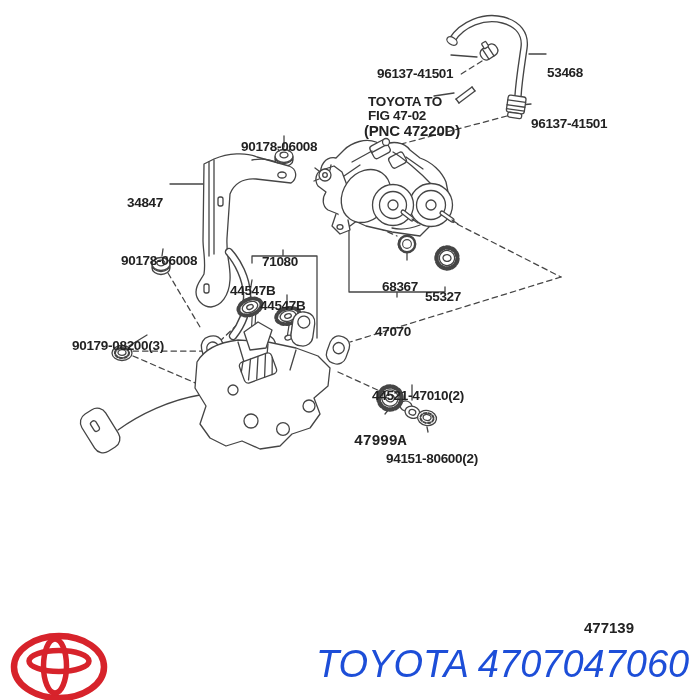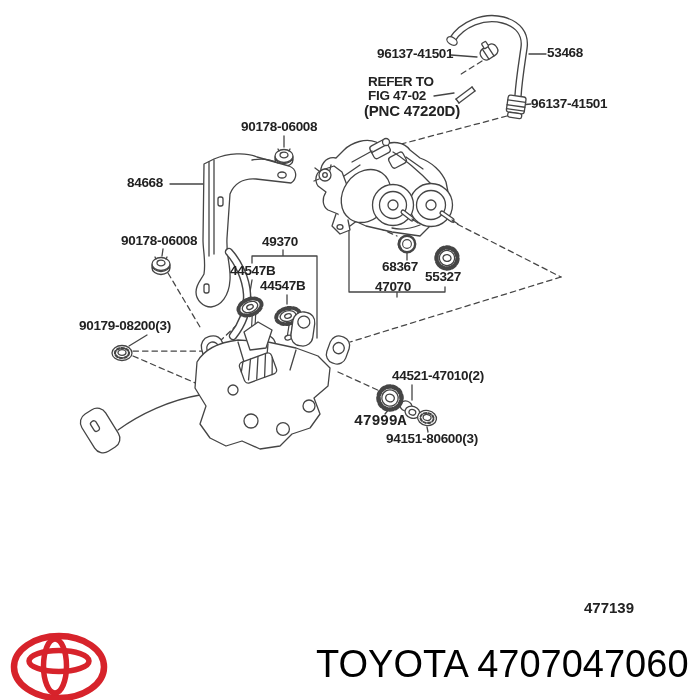--- a/index.html
+++ b/index.html
@@ -7,7 +7,7 @@
          font-family:"Liberation Sans",sans-serif;}
   .art{position:absolute;left:0;top:0;}
   .lbl{position:absolute;font-weight:700;font-size:13.5px;line-height:1.05;color:#222;
-       letter-spacing:-0.3px;white-space:nowrap;}
+       letter-spacing:-0.3px;white-space:nowrap;margin-top:20px;}
   .pnc{font-size:15px;letter-spacing:-0.2px;}
   .big{font-size:15px;font-family:Liberation Mono, monospace;}
   .fig{font-size:15px;letter-spacing:0;}

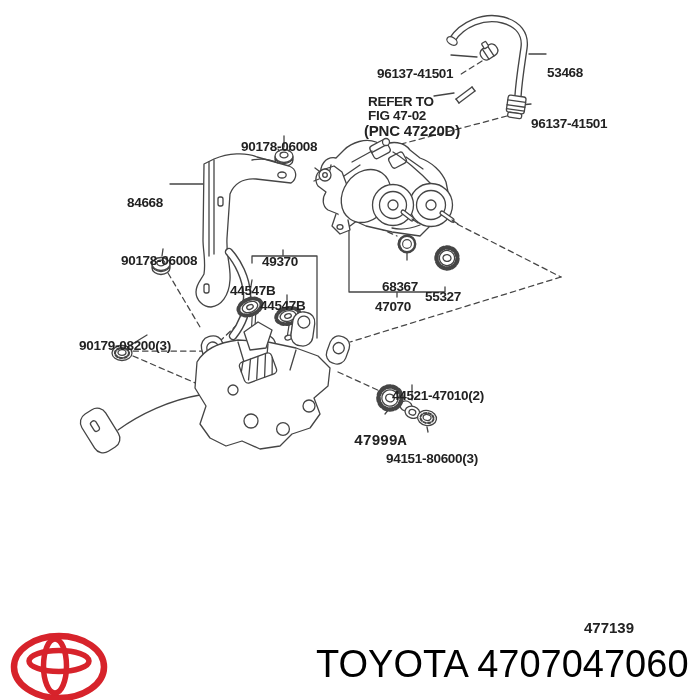--- a/index.html
+++ b/index.html
@@ -237,7 +237,7 @@
 
   <div class="lbl" style="left:377px;top:47px">96137-41501</div>
   <div class="lbl" style="left:547px;top:46px">53468</div>
-  <div class="lbl" style="left:368px;top:75px">REFER TO</div>
+  <div class="lbl" style="left:368px;top:75px">TOYOTA TO</div>
   <div class="lbl" style="left:368px;top:89px">FIG 47-02</div>
   <div class="lbl pnc" style="left:364px;top:103px">(PNC 47220D)</div>
   <div class="lbl" style="left:531px;top:97px">96137-41501</div>

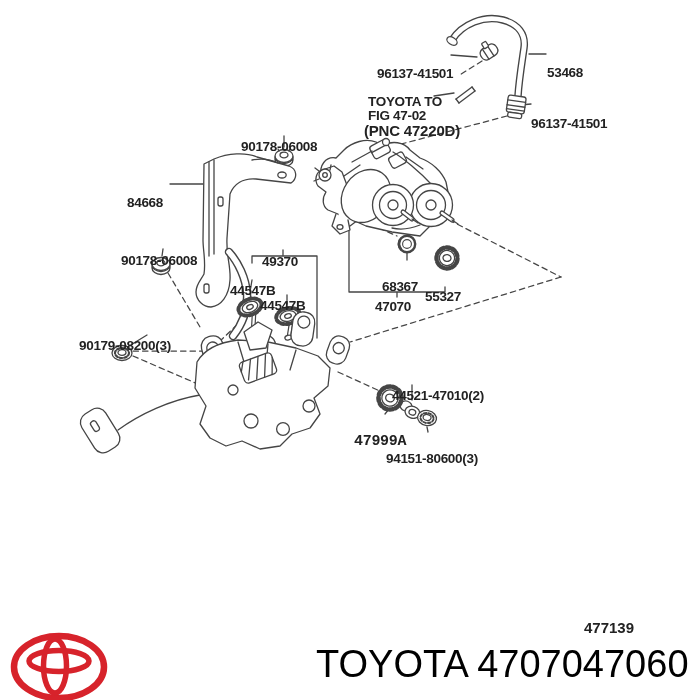--- a/index.html
+++ b/index.html
@@ -242,7 +242,7 @@
   <div class="lbl pnc" style="left:364px;top:103px">(PNC 47220D)</div>
   <div class="lbl" style="left:531px;top:97px">96137-41501</div>
   <div class="lbl" style="left:241px;top:120px">90178-06008</div>
-  <div class="lbl" style="left:127px;top:176px">84668</div>
+  <div class="lbl" style="left:127px;top:176px">34847</div>
   <div class="lbl" style="left:121px;top:234px">90178-06008</div>
   <div class="lbl" style="left:262px;top:235px">49370</div>
   <div class="lbl" style="left:230px;top:264px">44547B</div>

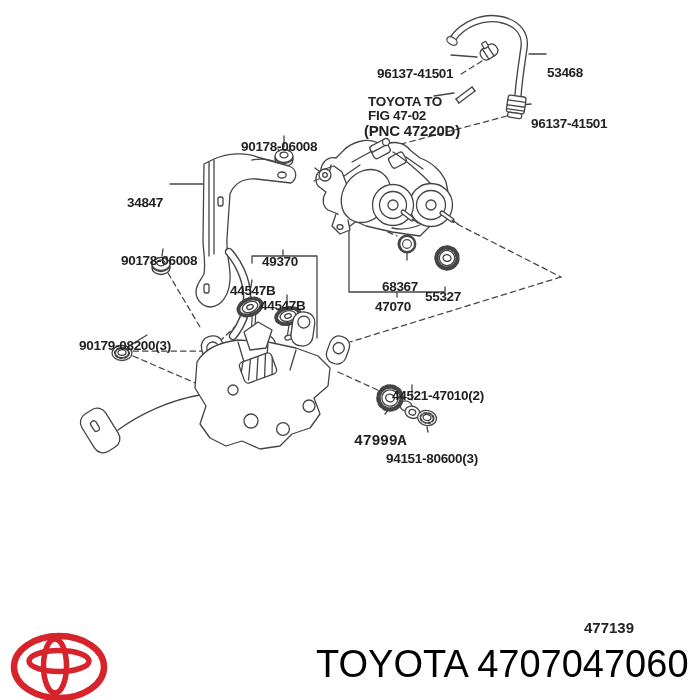--- a/index.html
+++ b/index.html
@@ -244,7 +244,7 @@
   <div class="lbl" style="left:241px;top:120px">90178-06008</div>
   <div class="lbl" style="left:127px;top:176px">34847</div>
   <div class="lbl" style="left:121px;top:234px">90178-06008</div>
-  <div class="lbl" style="left:262px;top:235px">49370</div>
+  <div class="lbl" style="left:262px;top:235px">71080</div>
   <div class="lbl" style="left:230px;top:264px">44547B</div>
   <div class="lbl" style="left:260px;top:279px">44547B</div>
   <div class="lbl" style="left:382px;top:260px">68367</div>

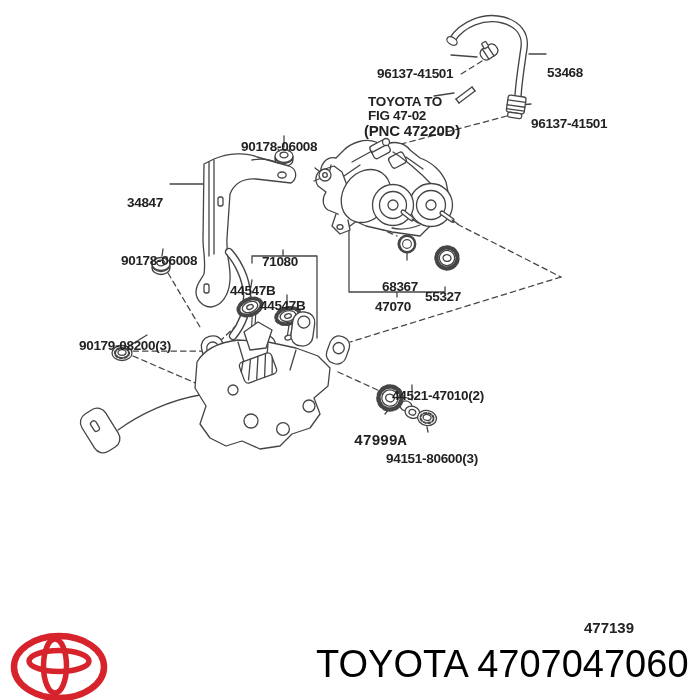--- a/index.html
+++ b/index.html
@@ -249,7 +249,7 @@
   <div class="lbl" style="left:260px;top:279px">44547B</div>
   <div class="lbl" style="left:382px;top:260px">68367</div>
   <div class="lbl" style="left:425px;top:270px">55327</div>
-  <div class="lbl" style="left:375px;top:280px">47070</div>
+  <div class="lbl" style="left:375px;top:305px">47070</div>
   <div class="lbl" style="left:79px;top:319px">90179-08200(3)</div>
   <div class="lbl" style="left:392px;top:369px">44521-47010(2)</div>
   <div class="lbl big" style="left:354px;top:414px">47999A</div>

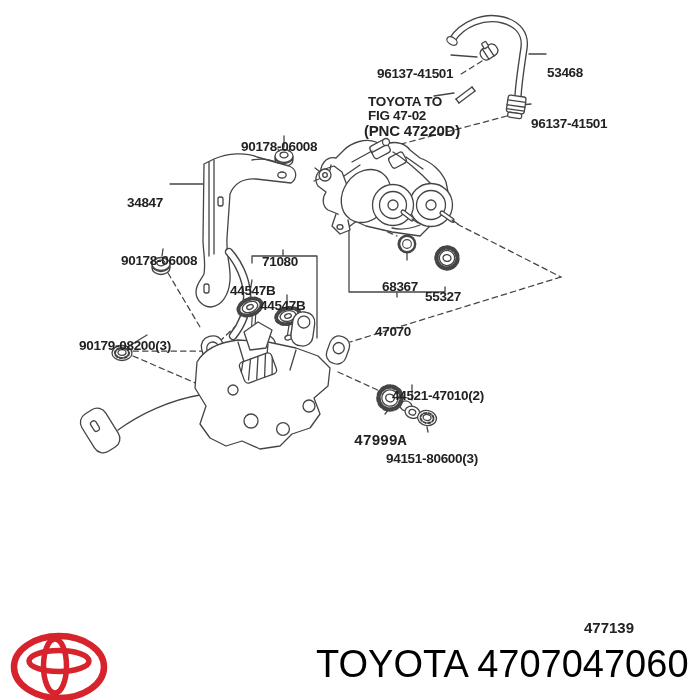--- a/index.html
+++ b/index.html
@@ -250,7 +250,7 @@
   <div class="lbl" style="left:382px;top:260px">68367</div>
   <div class="lbl" style="left:425px;top:270px">55327</div>
   <div class="lbl" style="left:375px;top:305px">47070</div>
-  <div class="lbl" style="left:79px;top:319px">90179-08200(3)</div>
+  <div class="lbl" style="left:72px;top:319px">90179-08200(3)</div>
   <div class="lbl" style="left:392px;top:369px">44521-47010(2)</div>
   <div class="lbl big" style="left:354px;top:414px">47999A</div>
   <div class="lbl" style="left:386px;top:432px">94151-80600(3)</div>

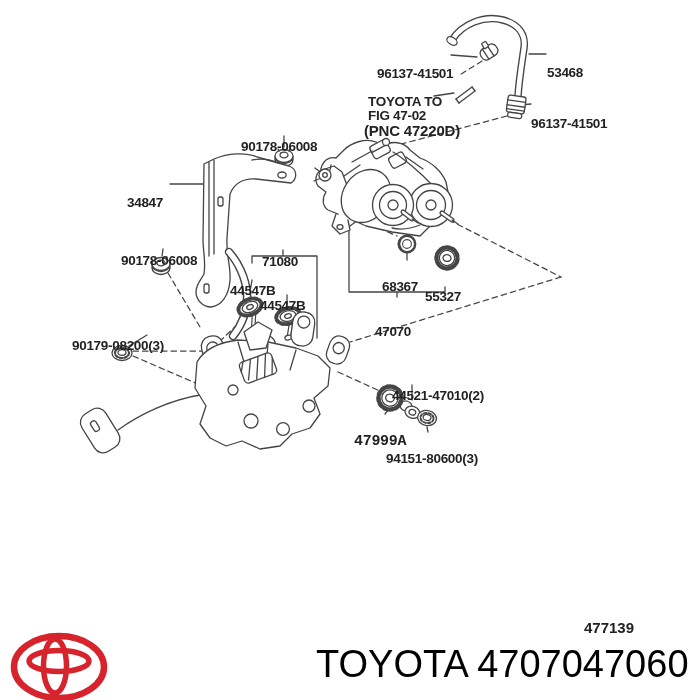--- a/index.html
+++ b/index.html
@@ -251,7 +251,7 @@
   <div class="lbl" style="left:425px;top:270px">55327</div>
   <div class="lbl" style="left:375px;top:305px">47070</div>
   <div class="lbl" style="left:72px;top:319px">90179-08200(3)</div>
-  <div class="lbl" style="left:392px;top:369px">44521-47010(2)</div>
+  <div class="lbl" style="left:372px;top:369px">44521-47010(2)</div>
   <div class="lbl big" style="left:354px;top:414px">47999A</div>
   <div class="lbl" style="left:386px;top:432px">94151-80600(3)</div>
   <div class="lbl fig" style="left:584px;top:600px">477139</div>

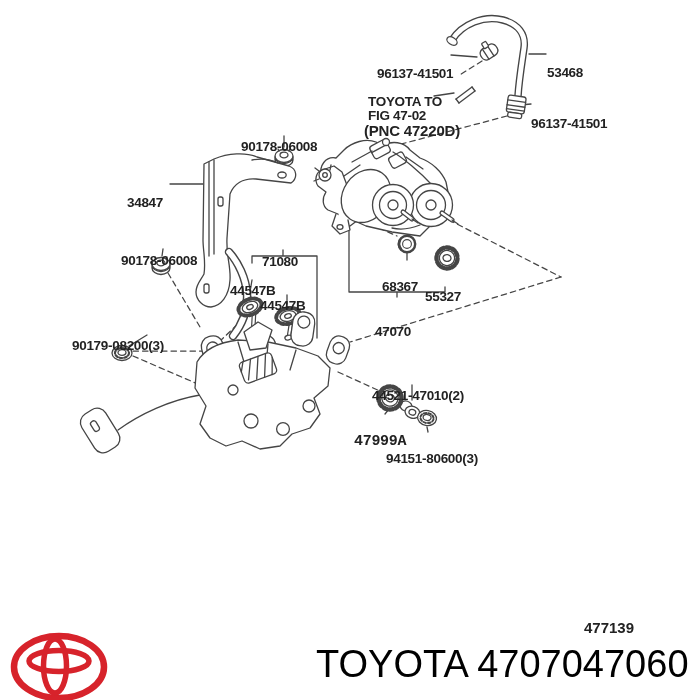--- a/index.html
+++ b/index.html
@@ -253,7 +253,7 @@
   <div class="lbl" style="left:72px;top:319px">90179-08200(3)</div>
   <div class="lbl" style="left:372px;top:369px">44521-47010(2)</div>
   <div class="lbl big" style="left:354px;top:414px">47999A</div>
-  <div class="lbl" style="left:386px;top:432px">94151-80600(3)</div>
+  <div class="lbl" style="left:386px;top:432px">94151-80600(2)</div>
   <div class="lbl fig" style="left:584px;top:600px">477139</div>
 
   <svg class="art" style="left:6px;top:630px" width="112" height="70" viewBox="0 0 112 70" fill="none">

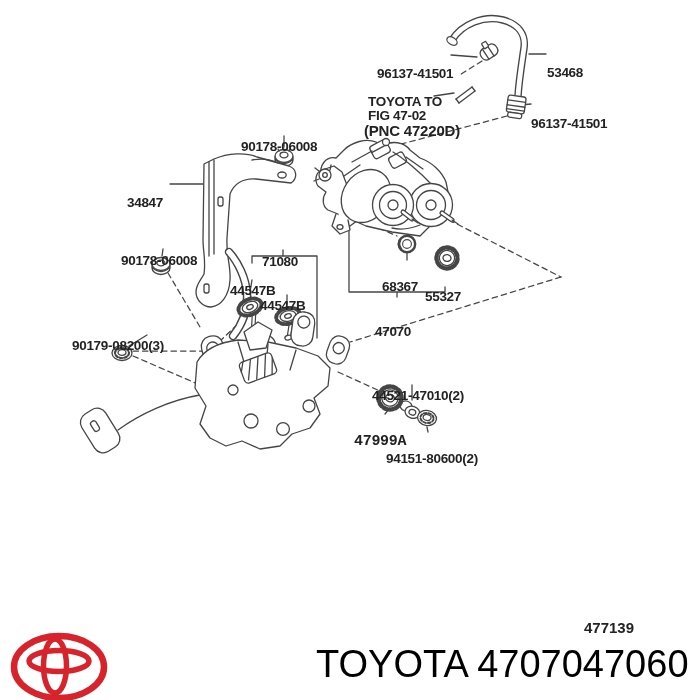--- a/index.html
+++ b/index.html
@@ -12,7 +12,7 @@
   .big{font-size:15px;font-family:Liberation Mono, monospace;}
   .fig{font-size:15px;letter-spacing:0;}
   .footer-text{position:absolute;left:316px;top:643px;font-size:38px;font-weight:400;
-               color:#000000;letter-spacing:0;white-space:nowrap;}
+               color:#1d4ed8;letter-spacing:0;white-space:nowrap;font-style:italic;}
 </style>
 </head>
 <body>

